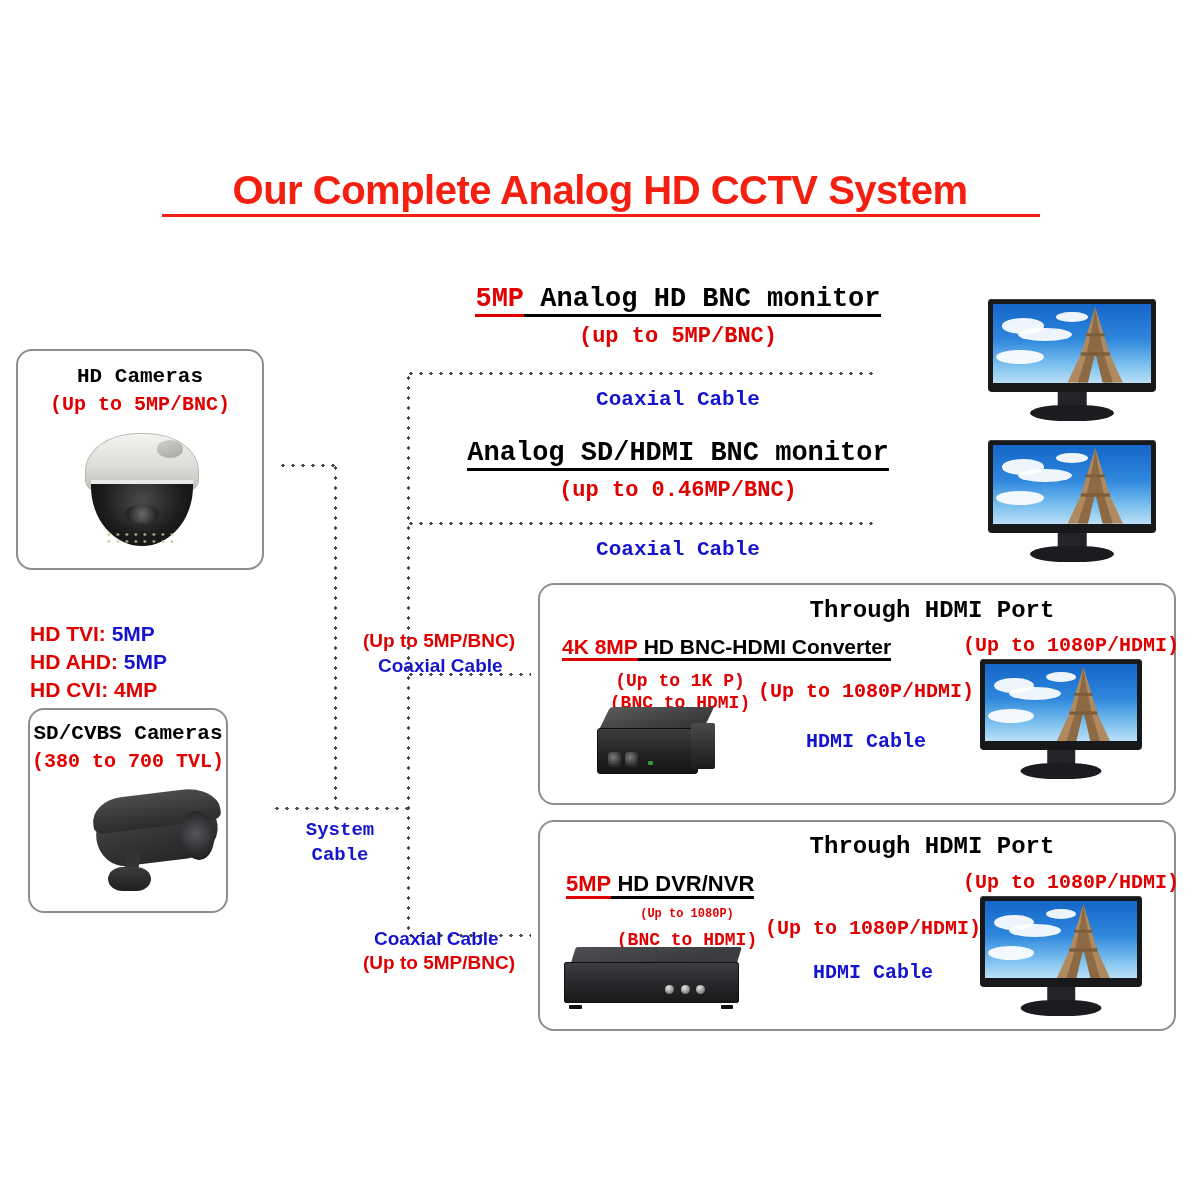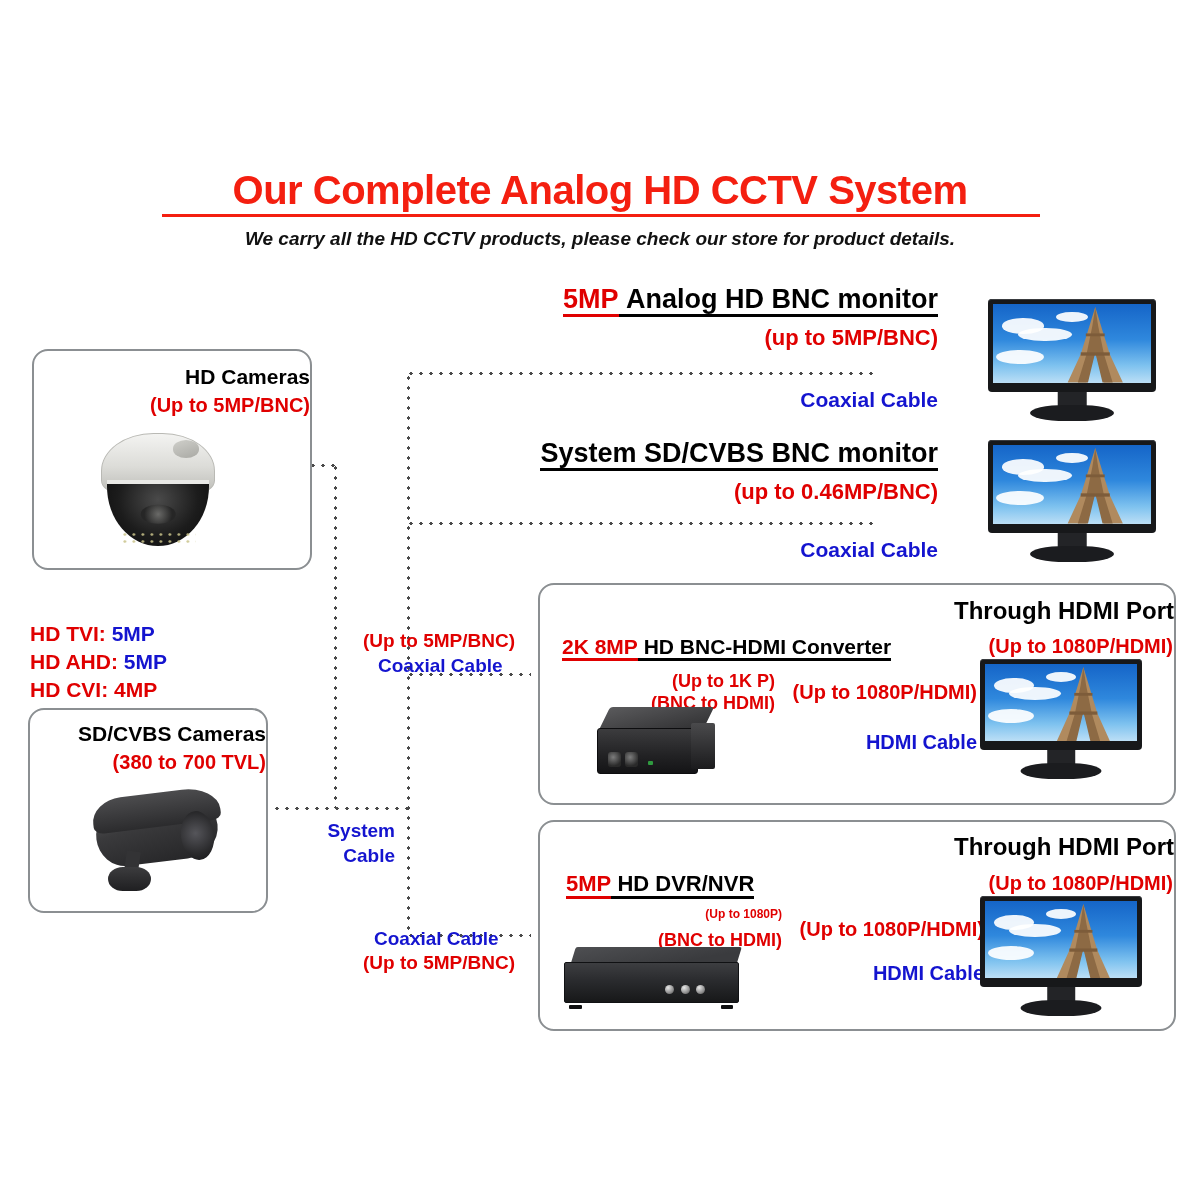--- a/index.html
+++ b/index.html
@@ -226,7 +226,6 @@
 
   <div id="title">Our Complete Analog HD CCTV System</div>
   <div id="title-rule"></div>
-  <div id="subtitle">We carry all the HD CCTV products, please check our store for product details.</div>
 
   <div class="dot-h" style="left:278px; top:463px; width:60px;"></div>
 

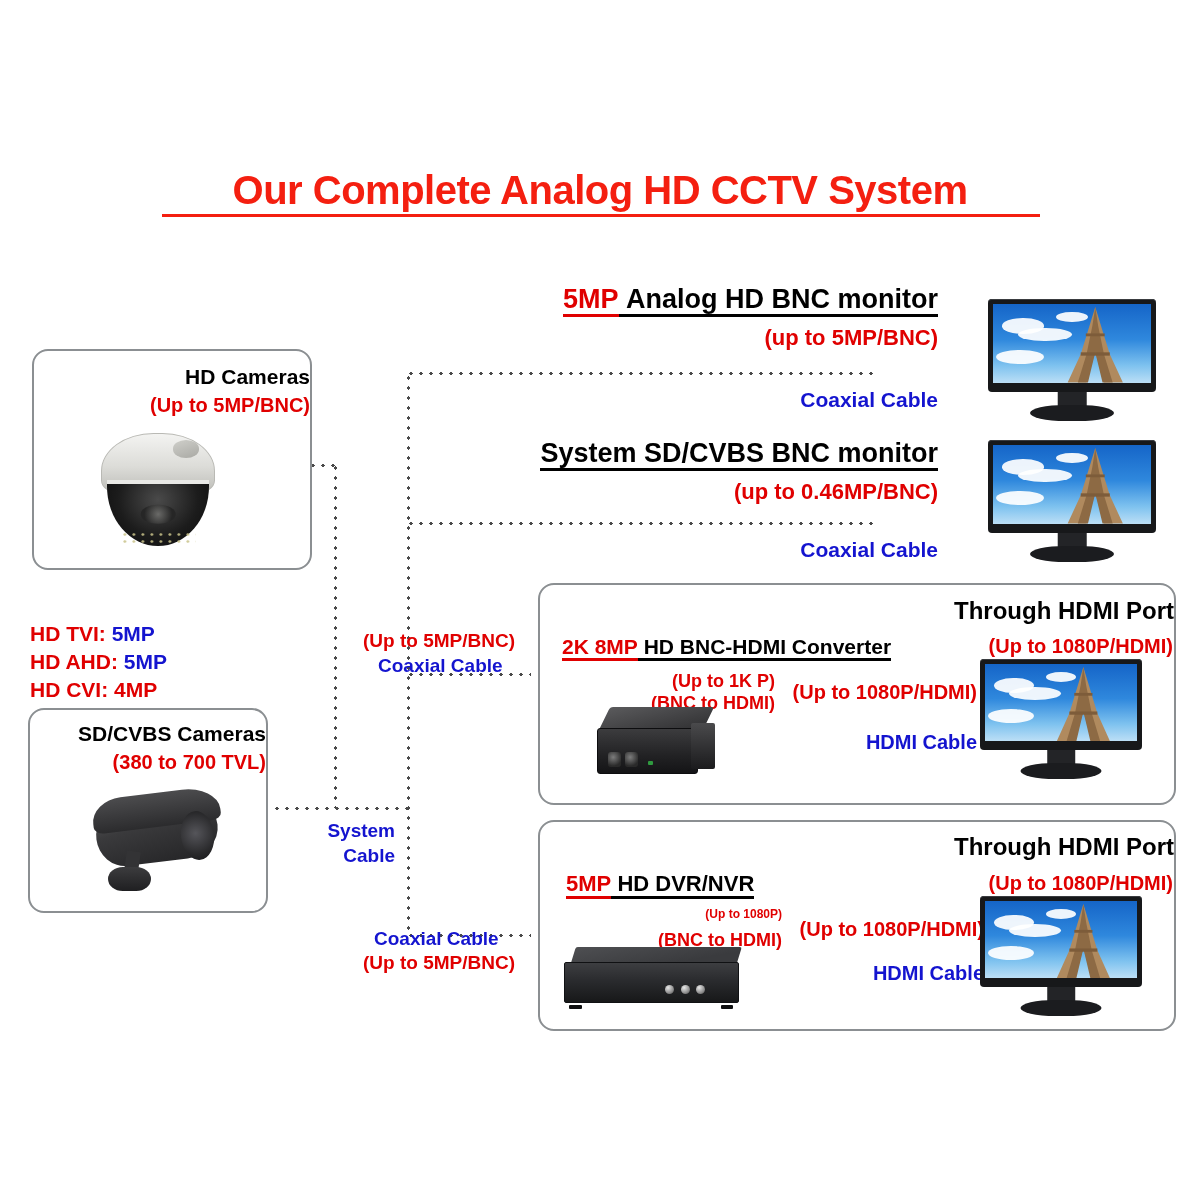--- a/index.html
+++ b/index.html
@@ -43,7 +43,7 @@
   .blk { color: #000; font-weight: bold; }
   .red { color: #e00000; font-weight: bold; }
   .blue { color: #1414cf; font-weight: bold; }
-  .ctr { text-align: right; }
+  .ctr { text-align: center; font-family: Liberation Mono, monospace; }
   .nowrap { white-space: nowrap; }
   .u-blk { border-bottom: 3px solid #000; }
   .u-red { border-bottom: 3px solid #e00000; }

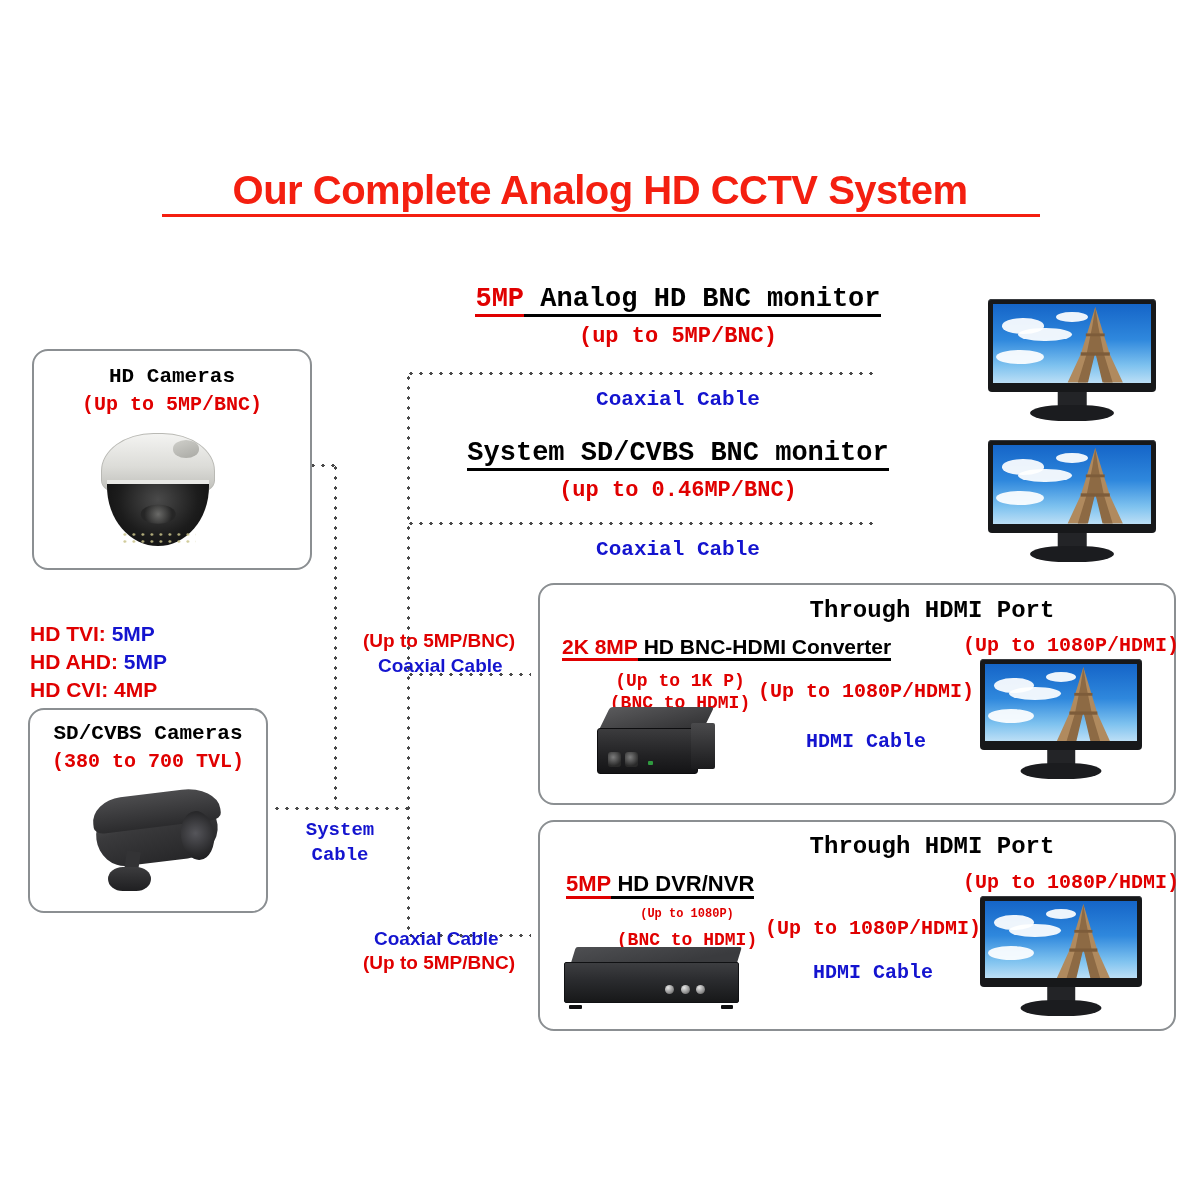--- a/index.html
+++ b/index.html
@@ -246,7 +246,7 @@
   <div class="dot-h" style="left:770px; top:718px; width:160px;"></div>
   <div class="dot-h" style="left:778px; top:953px; width:160px;"></div>
 
-  <div class="panel" style="left:32px; top:349px; width:280px; height:221px;">
+  <div class="panel" style="left:16px; top:349px; width:248px; height:221px;">
     <div class="txt ctr blk nowrap" style="left:0; right:0; top:14px; font-size:21px;">HD Cameras</div>
     <div class="txt ctr red nowrap" style="left:0; right:0; top:43px; font-size:20px;">(Up to 5MP/BNC)</div>
 

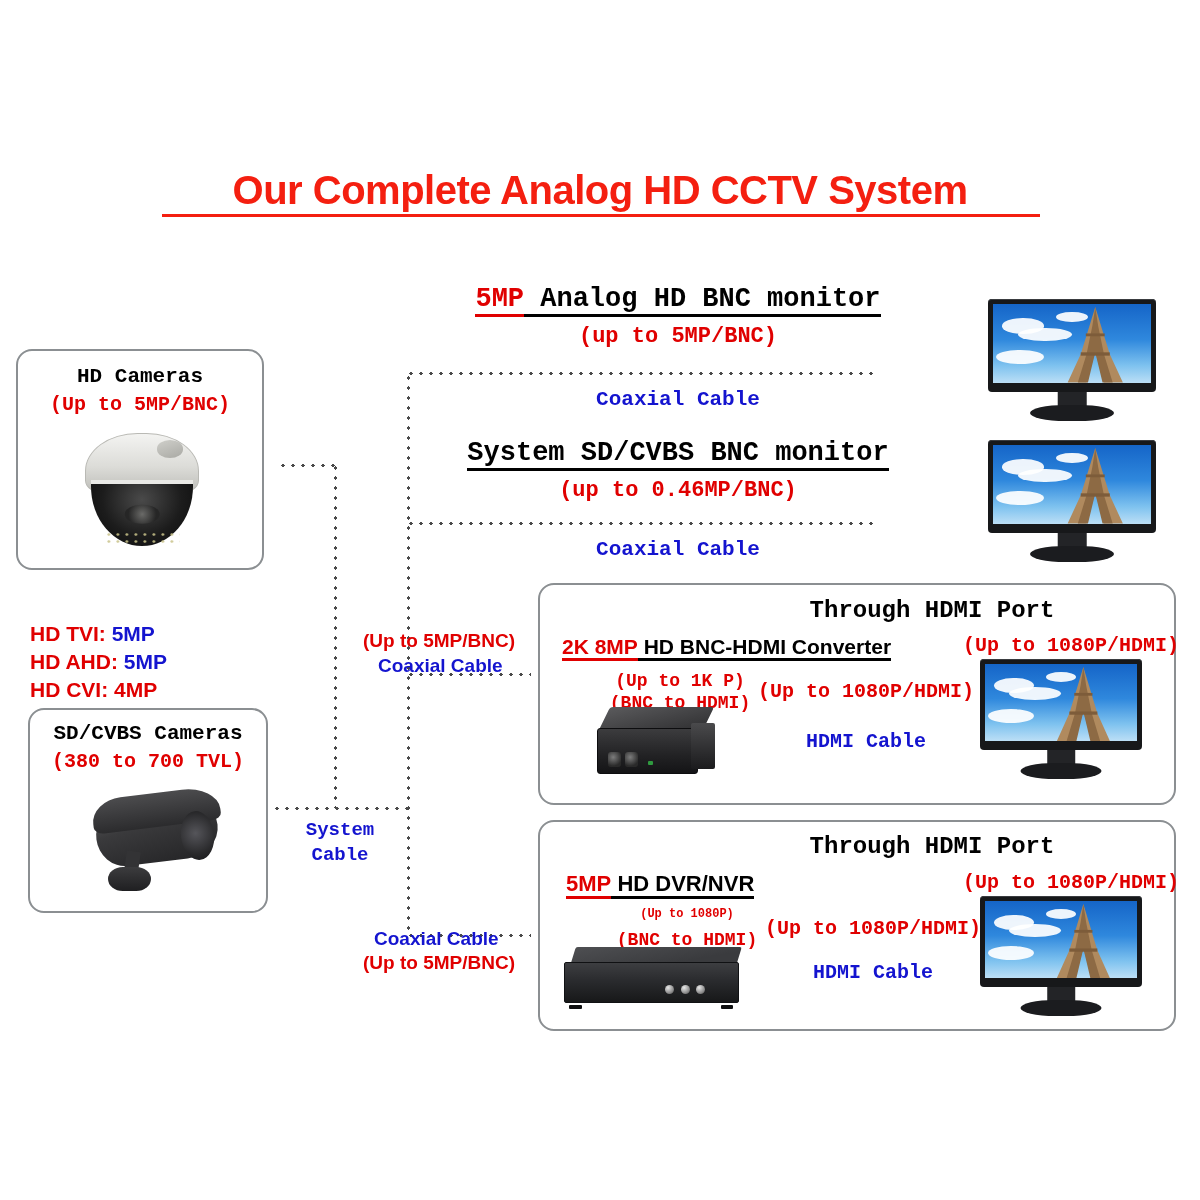--- a/index.html
+++ b/index.html
@@ -327,7 +327,7 @@
 
   <div style="position:absolute; left:418px; top:438px; width:520px;">
     <div class="ctr nowrap" style="font-size:27px;">
-      <span class="blk u-blk">System SD/CVBS BNC monitor</span>
+      <span class="blk u-blk">Analog SD/HDMI BNC monitor</span>
     </div>
     <div class="ctr red nowrap" style="font-size:22px; margin-top:10px;">(up to 0.46MP/BNC)</div>
   </div>

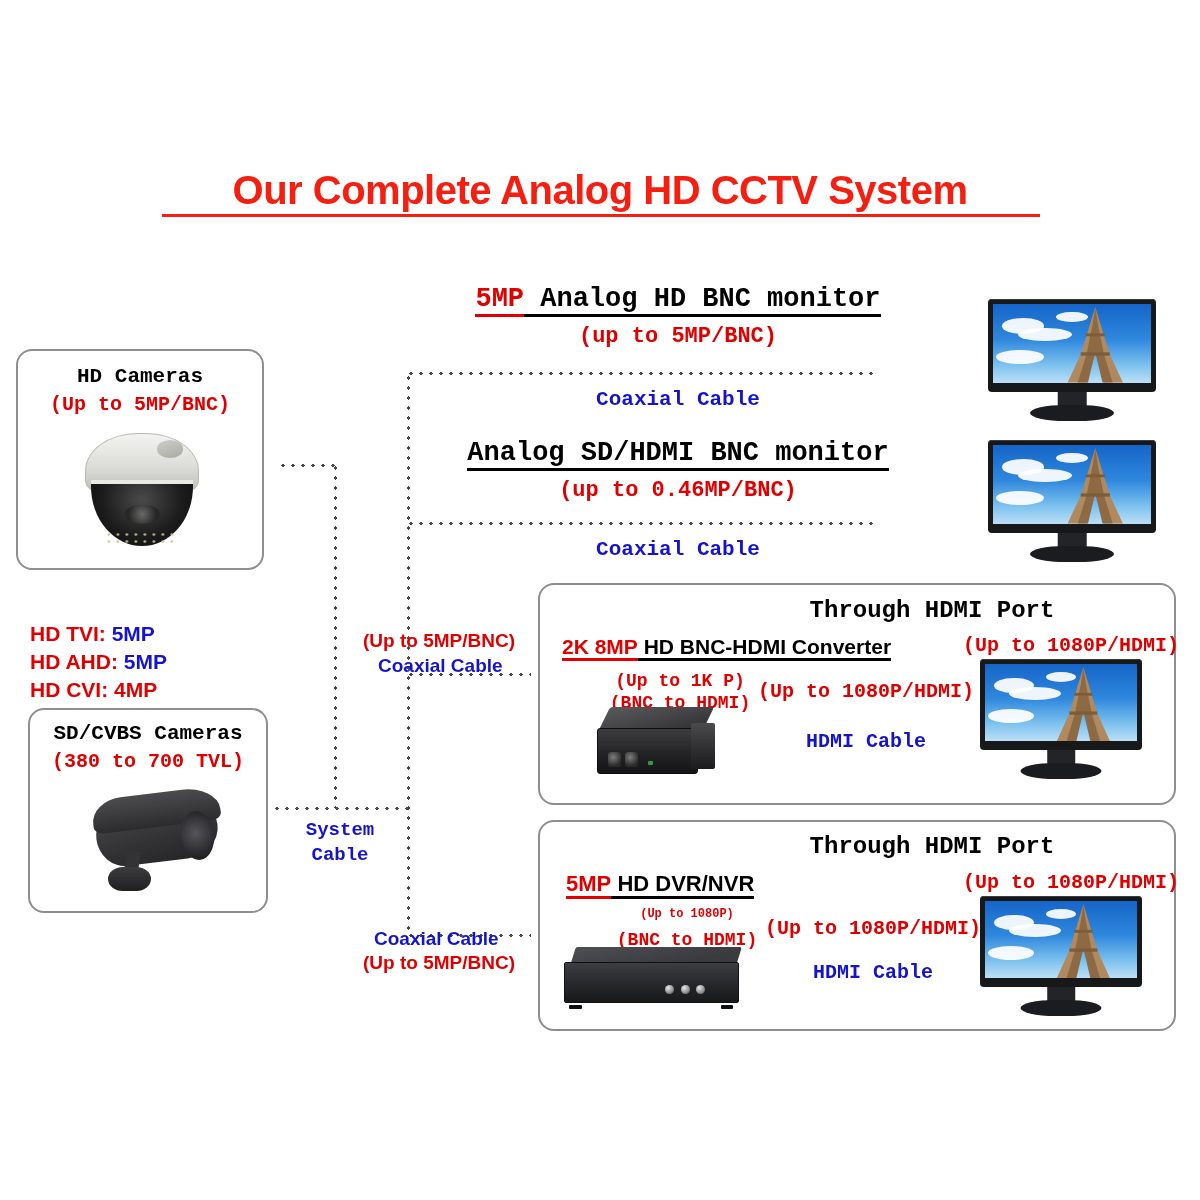--- a/index.html
+++ b/index.html
@@ -357,7 +357,7 @@
     <div class="txt blk ctr nowrap" style="left:150px; right:0; top:13px; font-size:24px;">Through HDMI Port</div>
 
     <div class="txt nowrap" style="left:22px; top:50px; font-size:21px;">
-      <span class="red u-red">2K 8MP</span><span class="blk u-blk">&nbsp;<span>HD BNC-HDMI Converter</span></span>
+      <span class="red u-red">4K 8MP</span><span class="blk u-blk">&nbsp;<span>HD BNC-HDMI Converter</span></span>
     </div>
 
     <div class="txt red ctr nowrap" style="left:423px; top:50px; width:210px; font-size:20px;">(Up to 1080P/HDMI)</div>

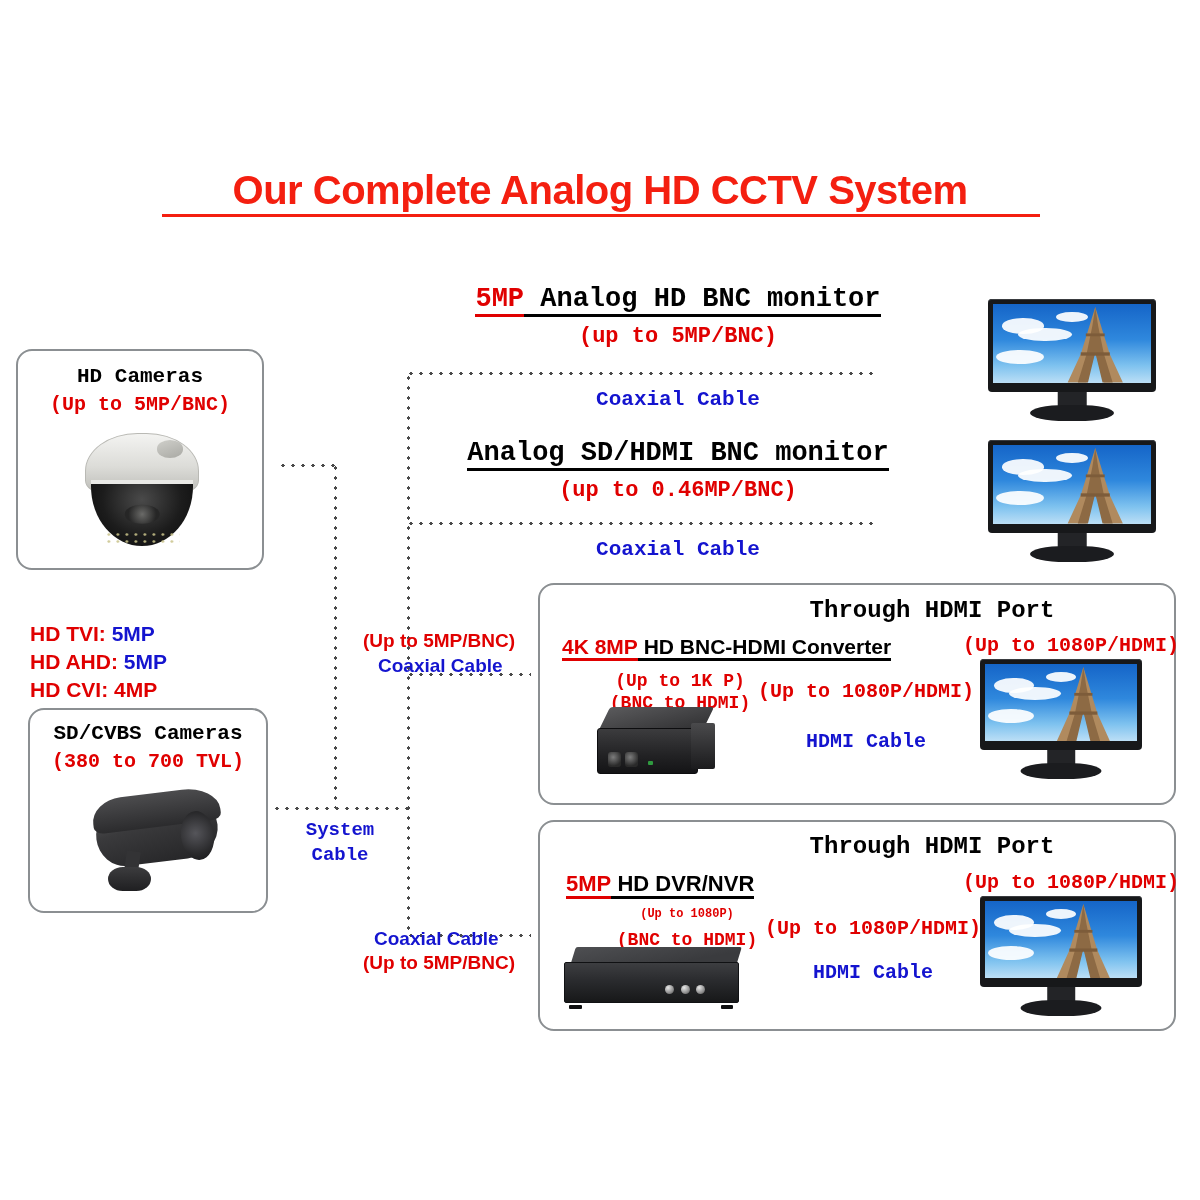--- a/index.html
+++ b/index.html
@@ -276,7 +276,7 @@
     </div>
   </div>
 
-  <div class="panel" style="left:28px; top:708px; width:240px; height:205px;">
+  <div class="panel" style="left:28px; top:708px; width:200px; height:205px;">
     <div class="txt ctr blk nowrap" style="left:0; right:0; top:12px; font-size:21px;">SD/CVBS Cameras</div>
     <div class="txt ctr red nowrap" style="left:0; right:0; top:41px; font-size:20px;">(380 to 700 TVL)</div>
 

